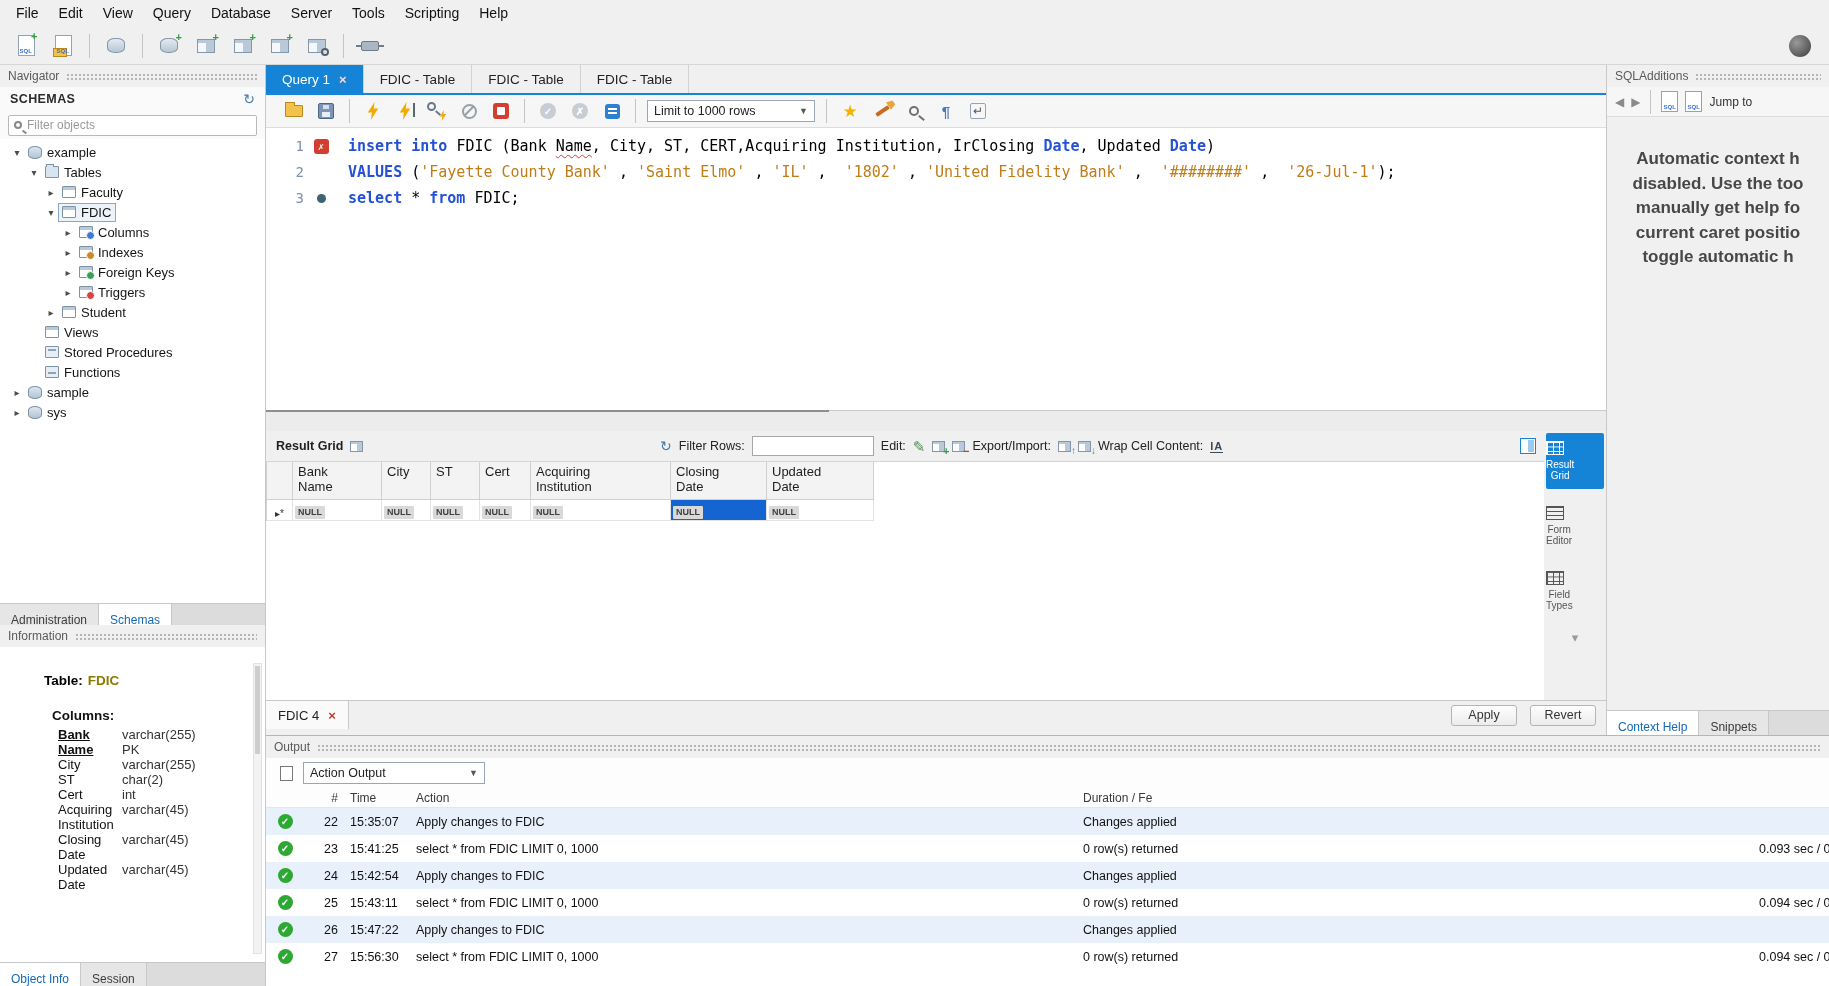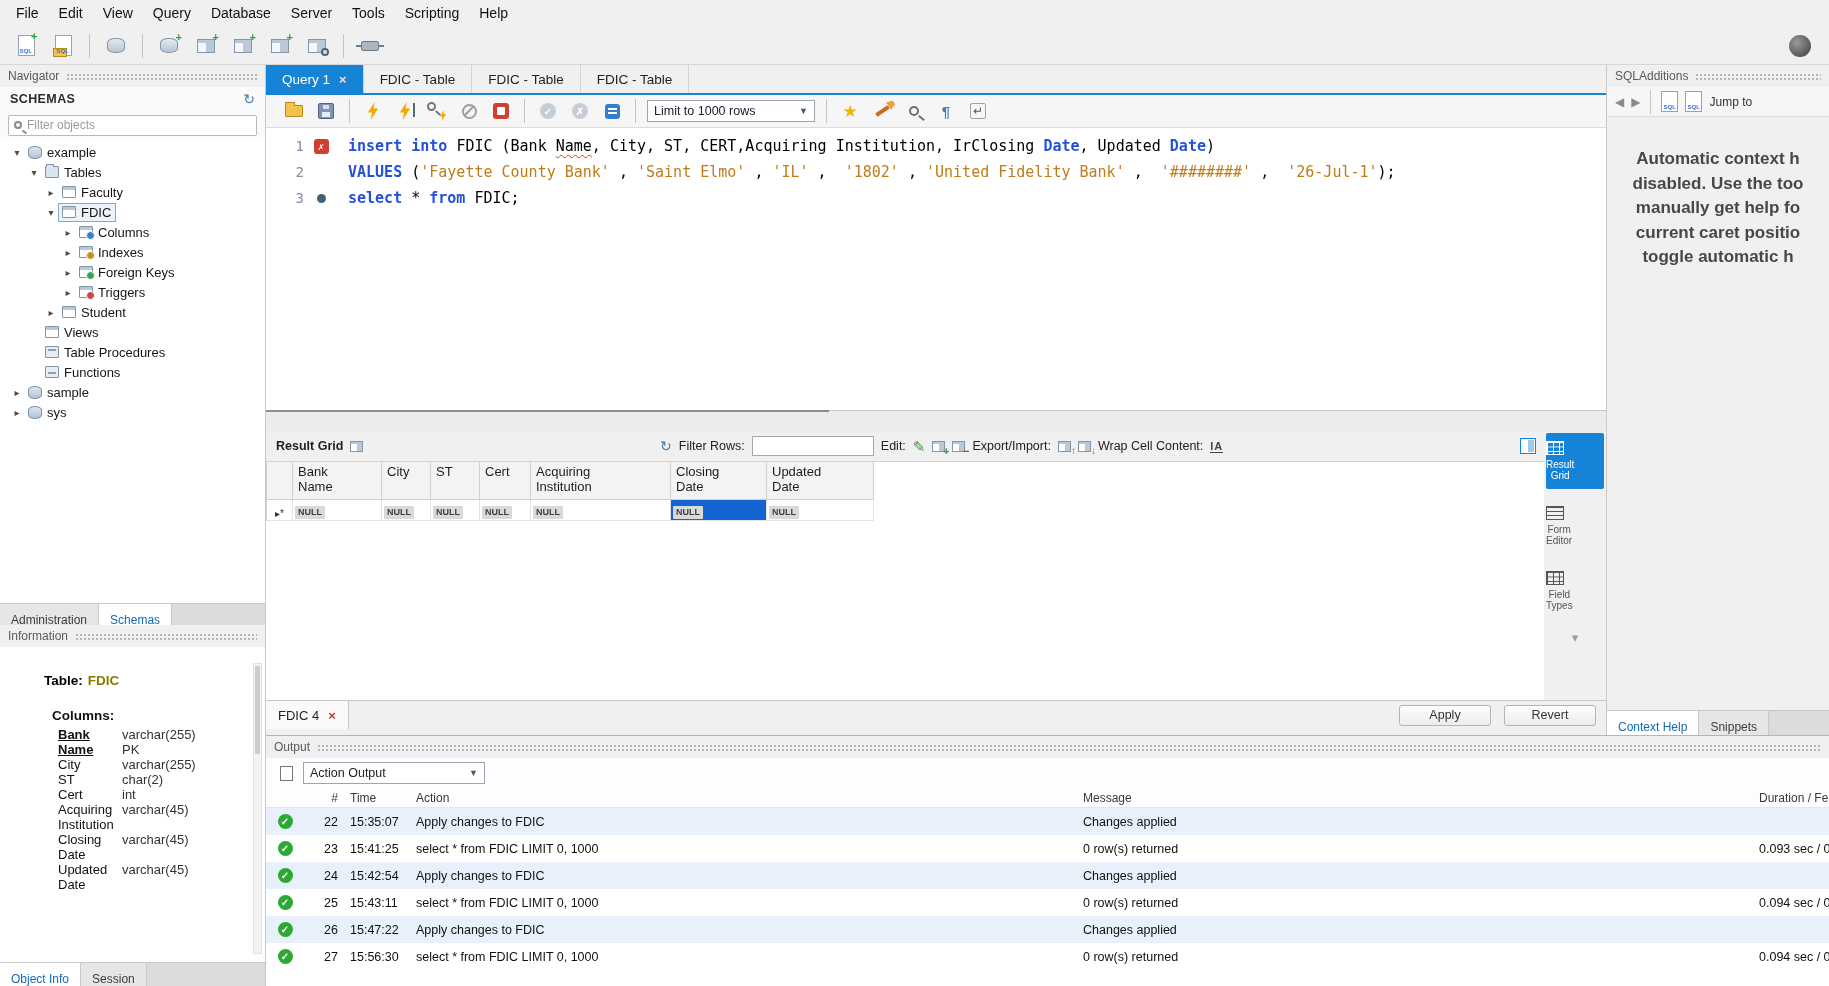--- a/index.html
+++ b/index.html
@@ -356,7 +356,7 @@
             <span class="expander"></span>
             <span class="tree-box">
               <span class="tico ti-procedures"></span>
-              <span class="tree-label">Table Procedures</span>
+              <span class="tree-label">Stored Procedures</span>
             </span>
           </div>
           <div class="tree-row" style="padding-left: 27px;">

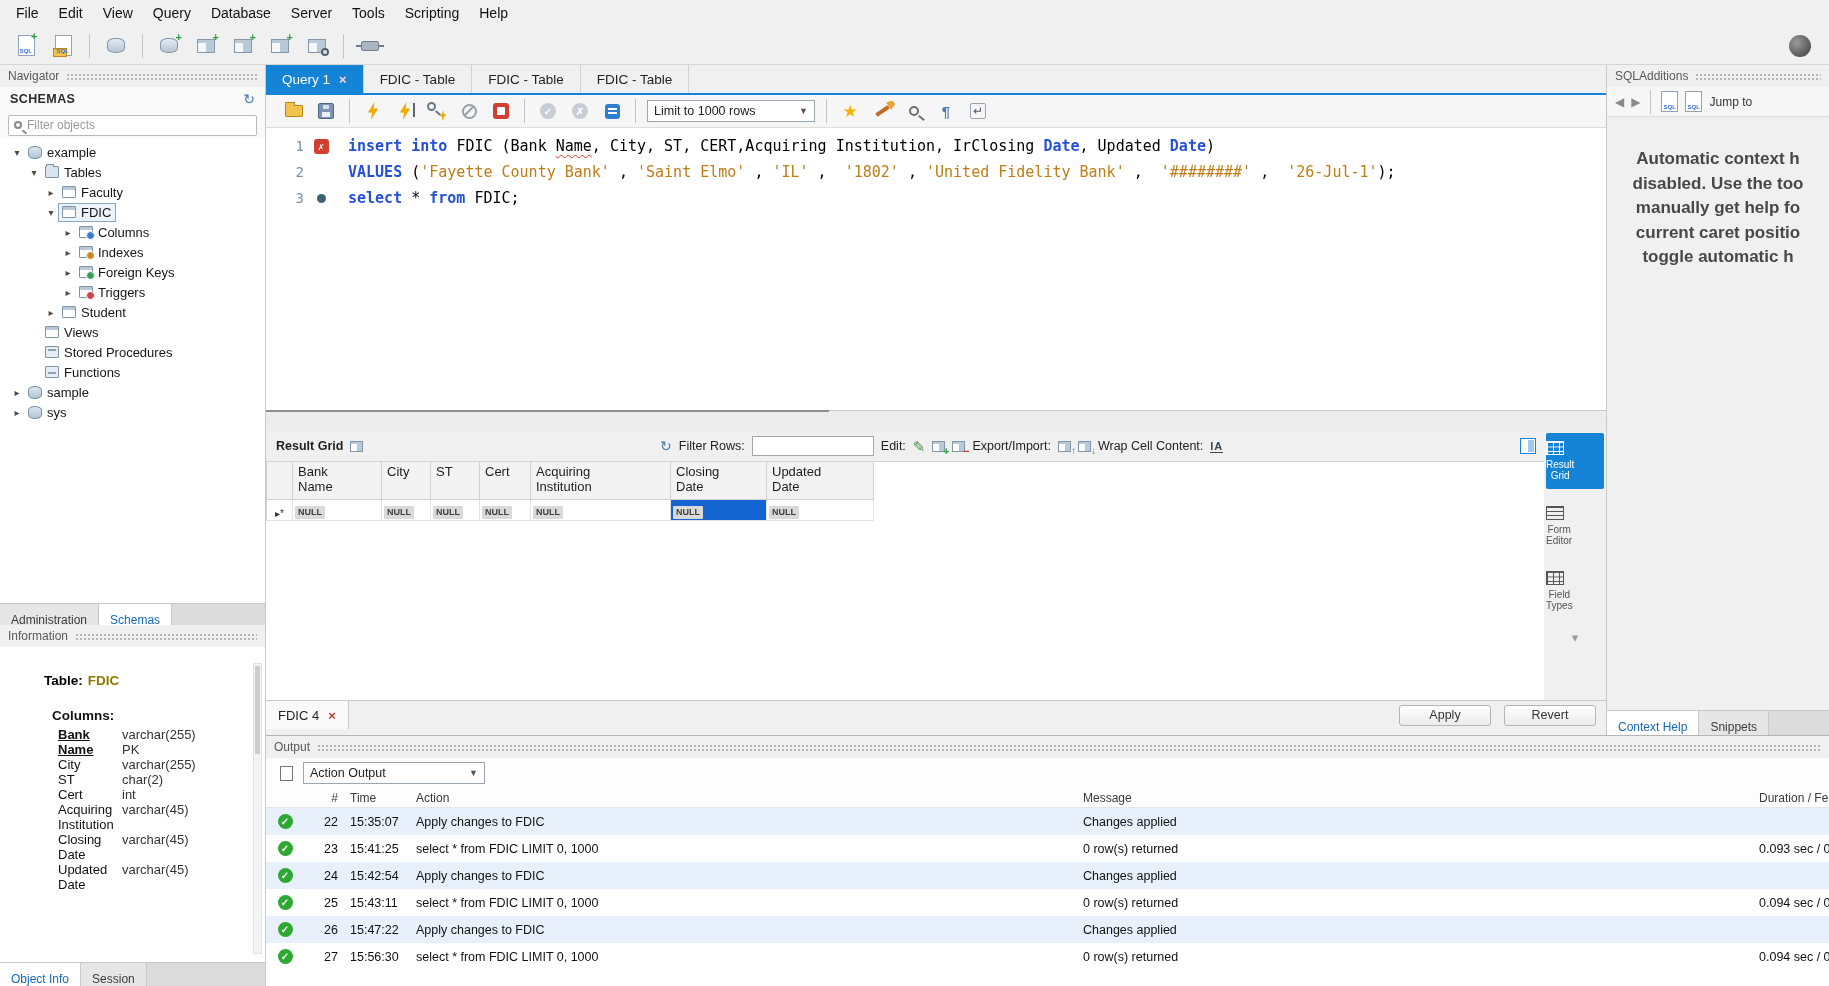--- a/index.html
+++ b/index.html
@@ -181,7 +181,7 @@
   .bottom-bar{height:29px;flex:none;display:flex;align-items:center;background:#f0f0f0;border-top:1px solid #c8c8c8;}
   .fdic-tab{height:100%;display:flex;align-items:center;gap:9px;padding:0 12px;background:#fafafa;border-right:1px solid #c8c8c8;font-size:13px;color:#222;}
   .bb-spacer{flex:1;}
-  .btn{width:92px;height:21px;display:flex;align-items:center;justify-content:center;font-size:12.5px;color:#333;background:linear-gradient(#fefefe,#ececec);border:1px solid #b4b4b4;border-radius:3px;}
+  .btn{width:66px;height:21px;display:flex;align-items:center;justify-content:center;font-size:12.5px;color:#333;background:linear-gradient(#fefefe,#ececec);border:1px solid #b4b4b4;border-radius:3px;}
   .btn.apply{margin-right:13px;}
   .btn.revert{margin-right:10px;}
 

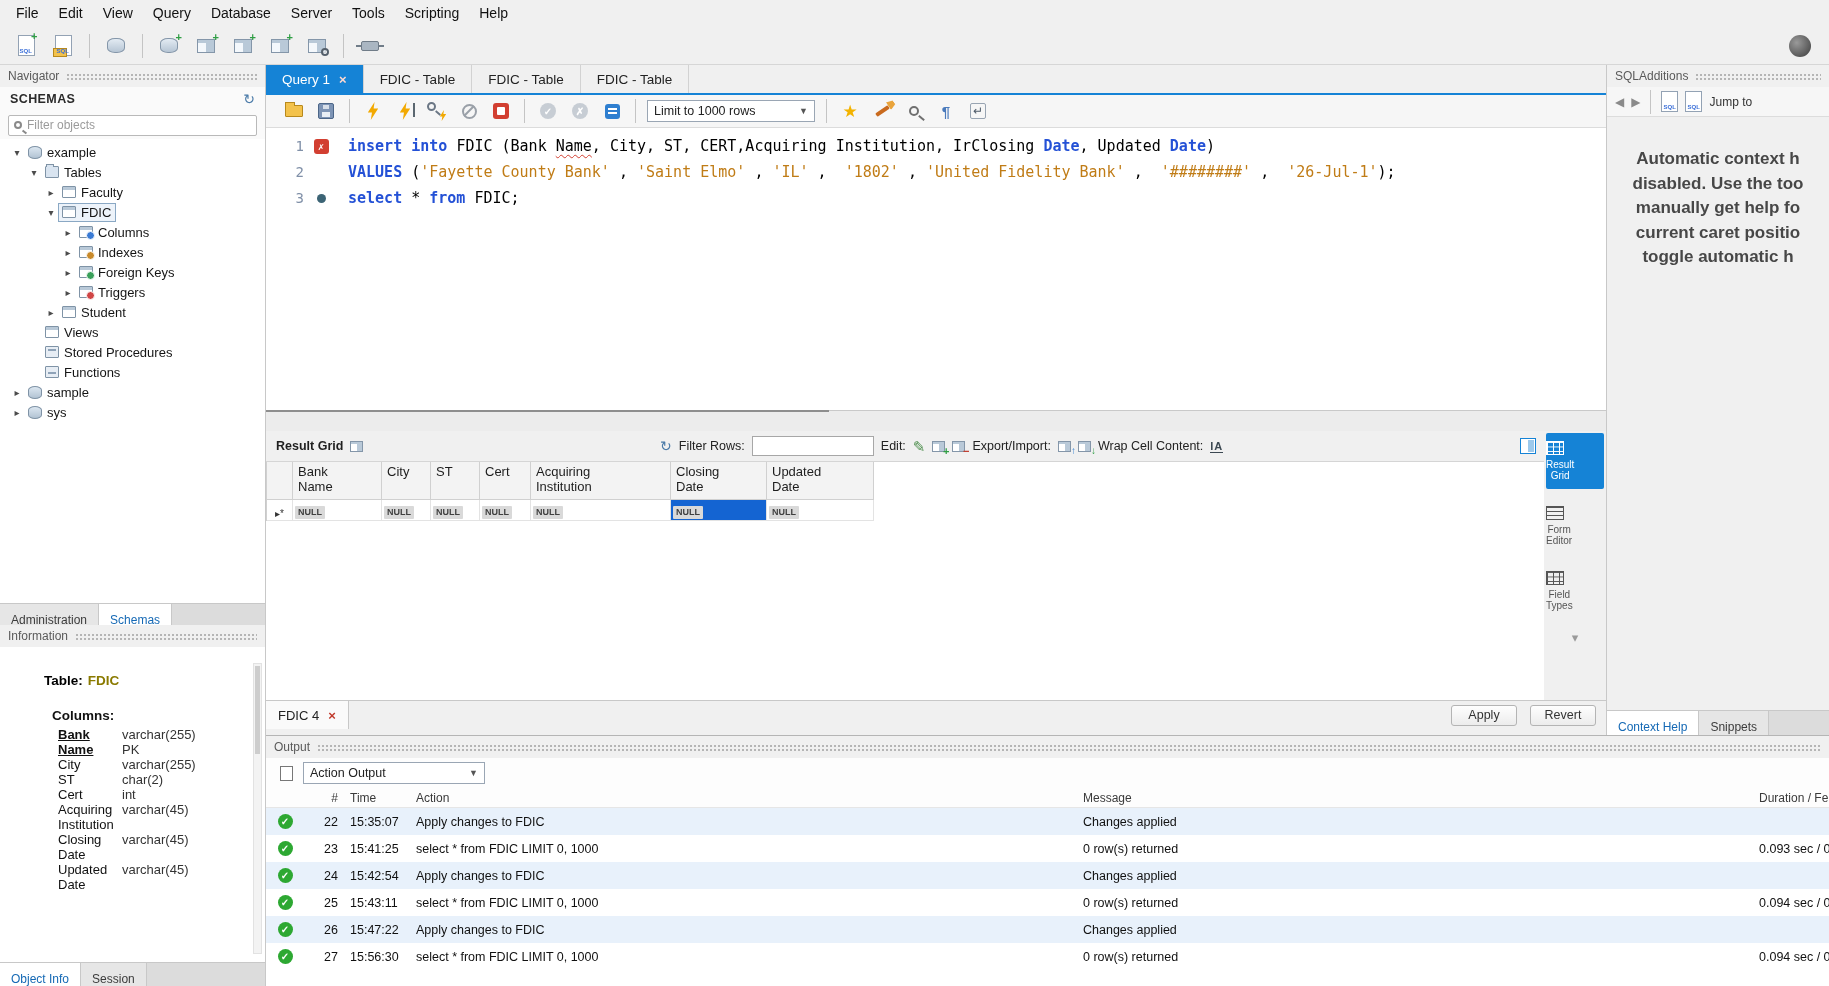--- a/index.html
+++ b/index.html
@@ -652,7 +652,6 @@
             <div class="oc o-num">#</div>
             <div class="oc o-time">Time</div>
             <div class="oc o-action">Action</div>
-            <div class="oc o-msg">Message</div>
             <div class="oc o-dur">Duration / Fe</div>
           </div>
         <div id="out-rows">

